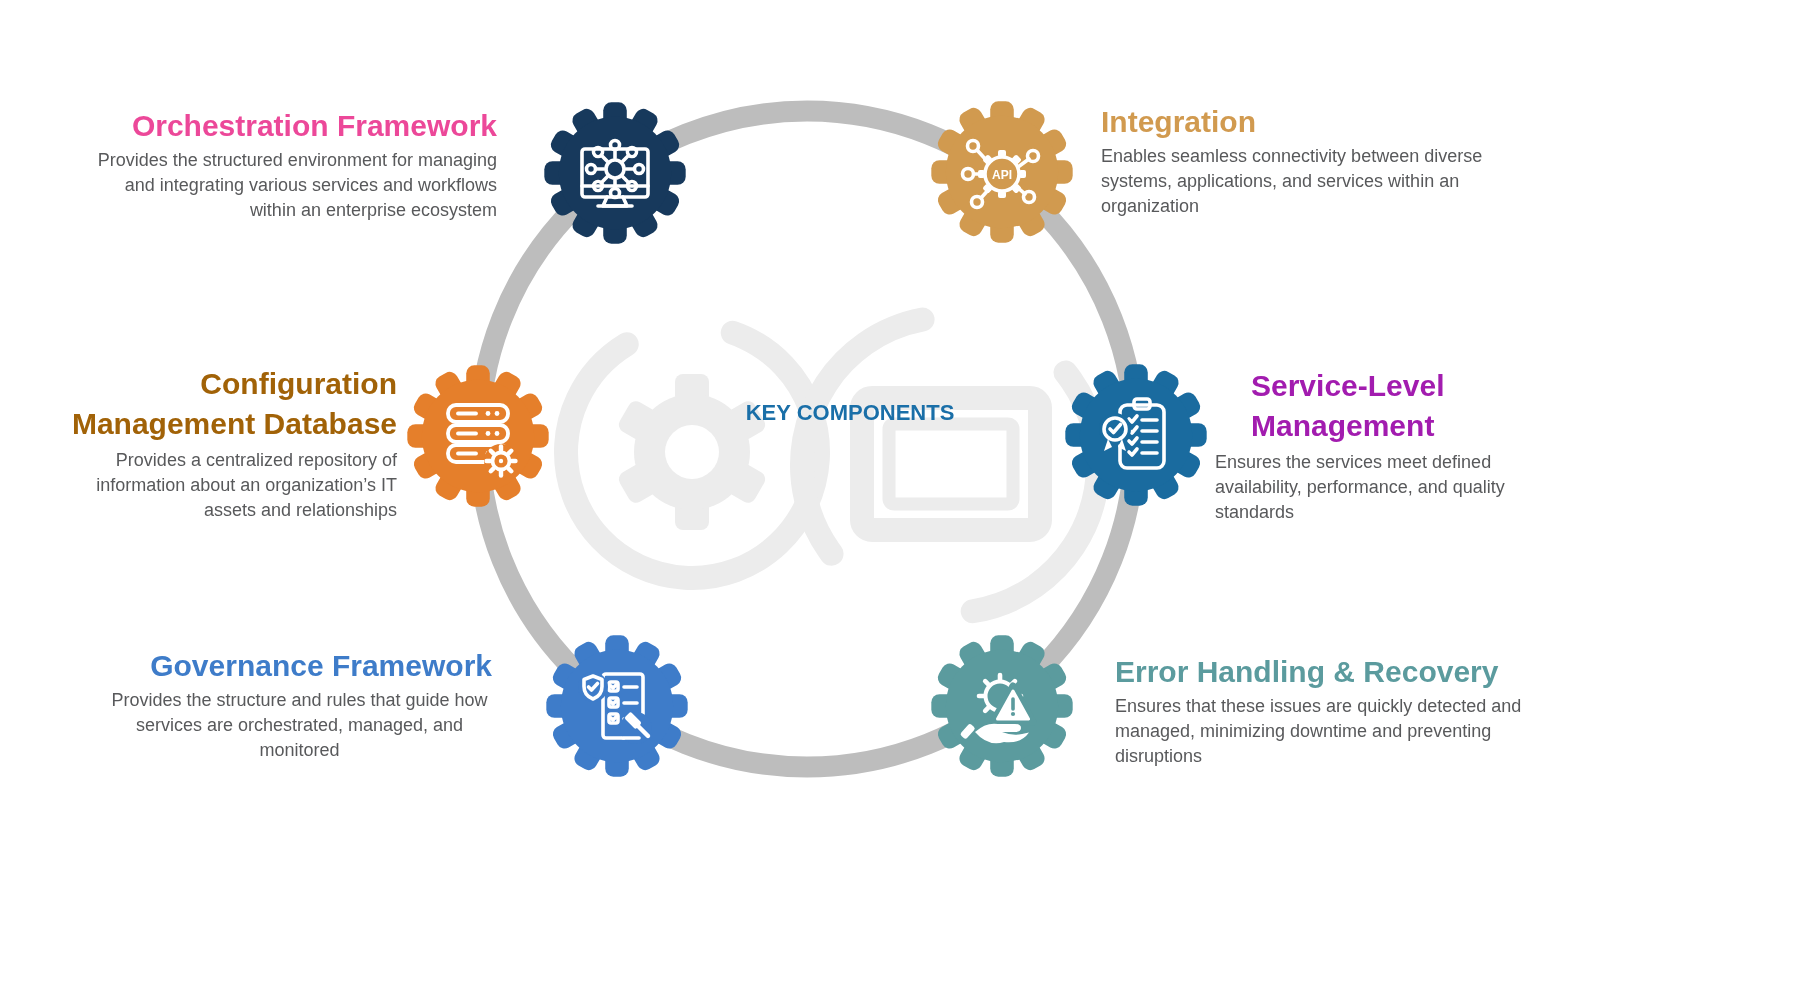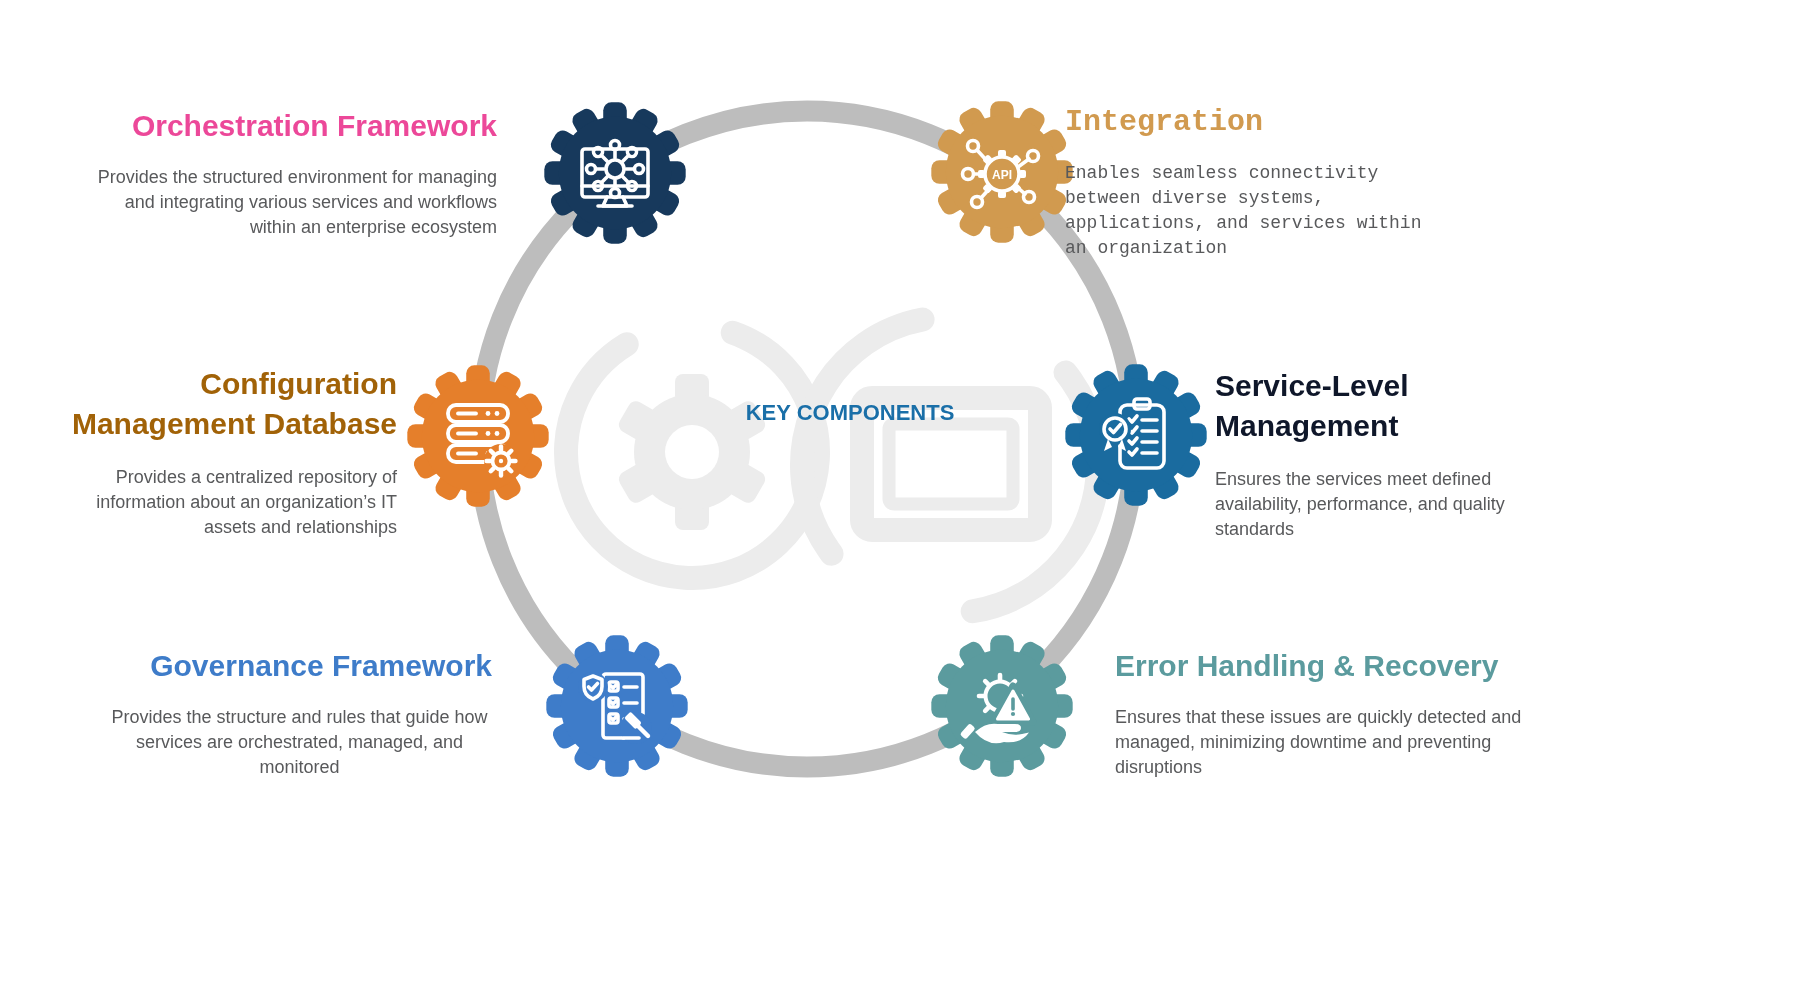--- a/index.html
+++ b/index.html
@@ -271,7 +271,7 @@
     <div class="c-desc">Provides the structured environment for managing and integrating various services and workflows within an enterprise ecosystem</div>
   </div>
 
-  <div class="txtblock alignL" style="left:1065px;top:104px;width:385px;font-family:Liberation Mono, monospace;">
+  <div class="txtblock alignL" style="left:1101px;top:104px;width:385px;">
     <div class="c-title gold">Integration</div>
     <div class="c-desc">Enables seamless connectivity between diverse systems, applications, and services within an organization</div>
   </div>

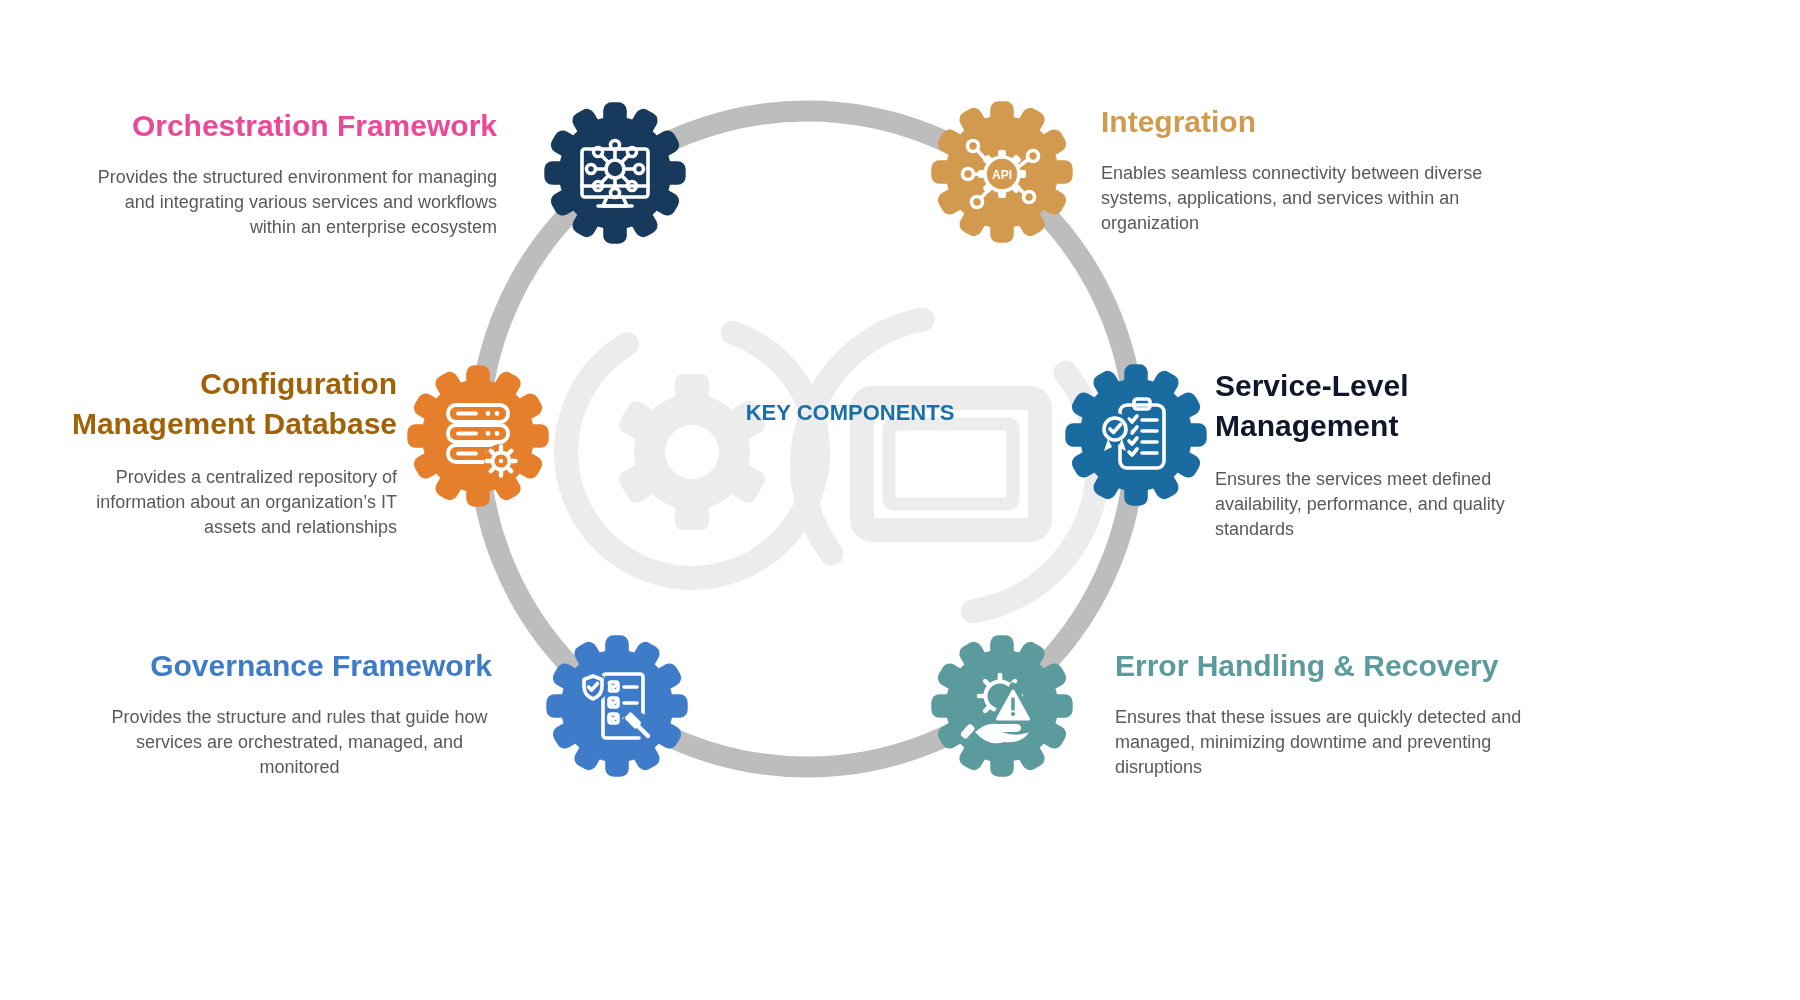--- a/index.html
+++ b/index.html
@@ -10,7 +10,7 @@
   #scene{position:absolute;left:0;top:0;}
   .txtblock{position:absolute;}
   .c-title{font-weight:bold;font-size:30px;line-height:36px;letter-spacing:0;}
-  .c-desc{font-size:18px;line-height:25px;color:#58595B;margin-top:21px;}
+  .c-desc{font-size:18px;line-height:25px;color:#58595B;margin-top:4px;}
   .alignR{text-align:right;}
   .alignL{text-align:left;}
   .navy  {color:#ec4899;}

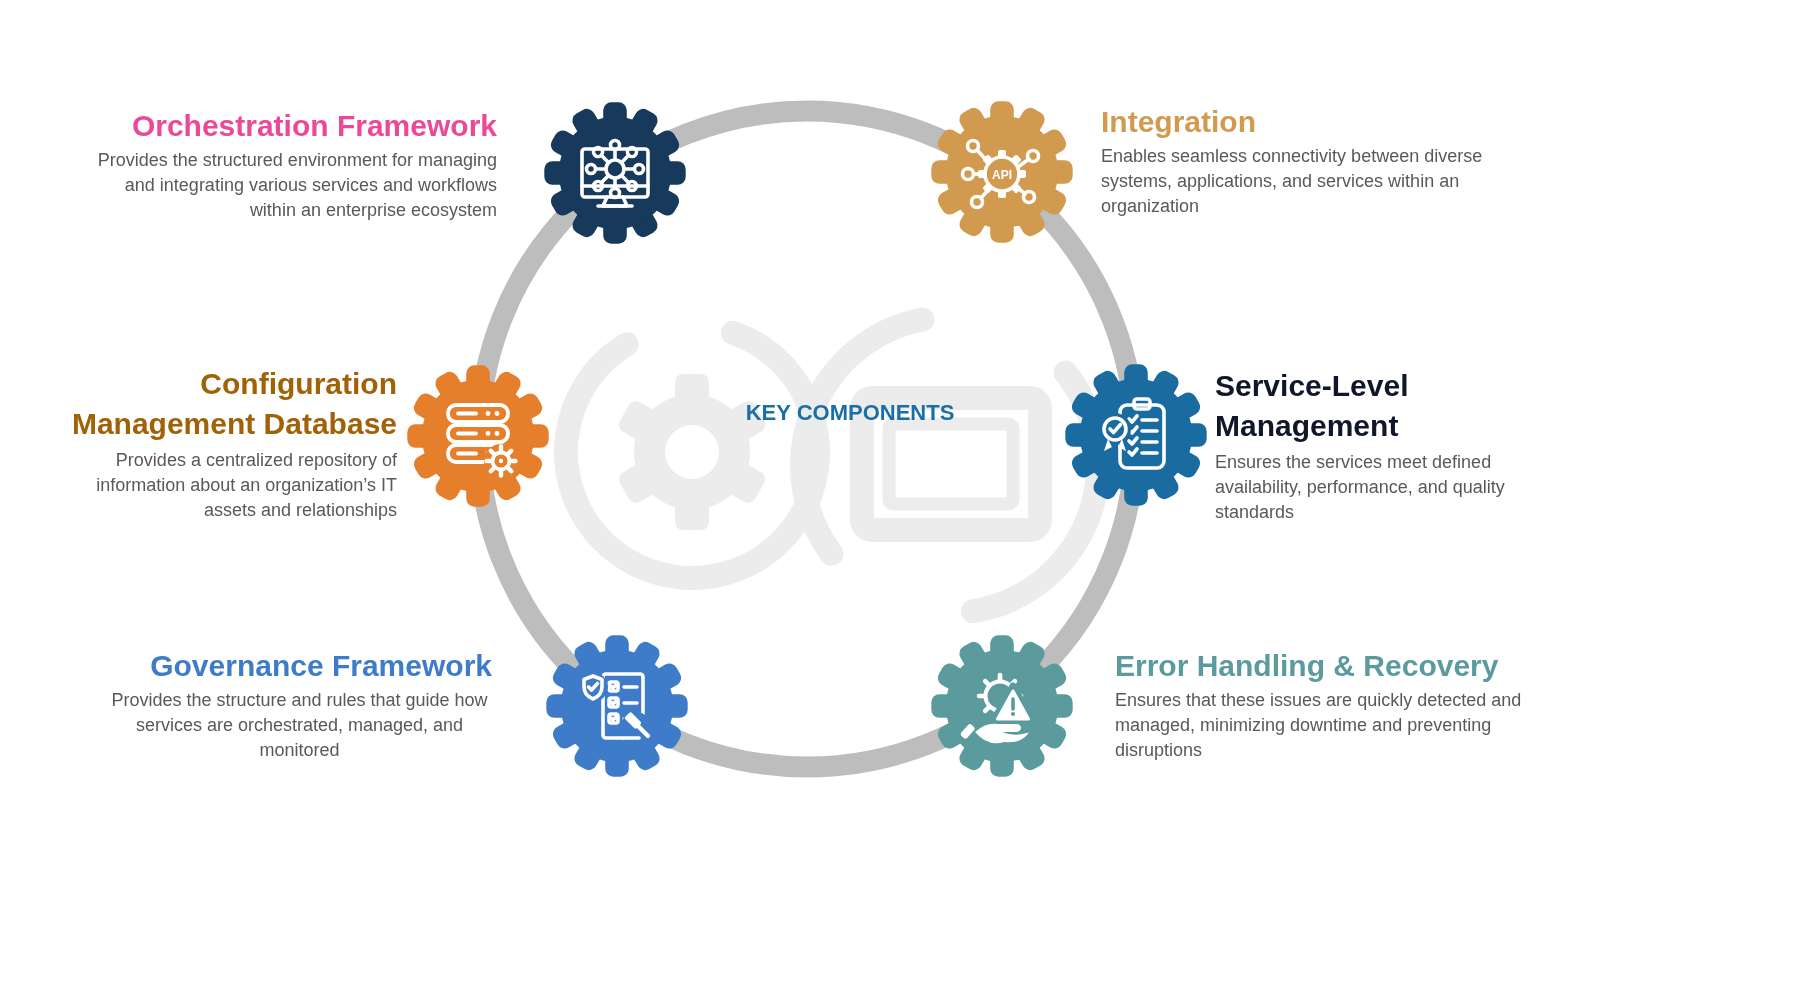--- a/index.html
+++ b/index.html
@@ -16,7 +16,7 @@
   .navy  {color:#ec4899;}
   .gold  {color:#D19A4F;}
   .orange{color:#a16207;}
-  .blue  {color:#0f172a;}
+  .blue  {color:#a21caf;margin-left:36px;}
   .bblue {color:#3E7CC9;}
   .teal  {color:#5B9B9E;}
   #center-title{

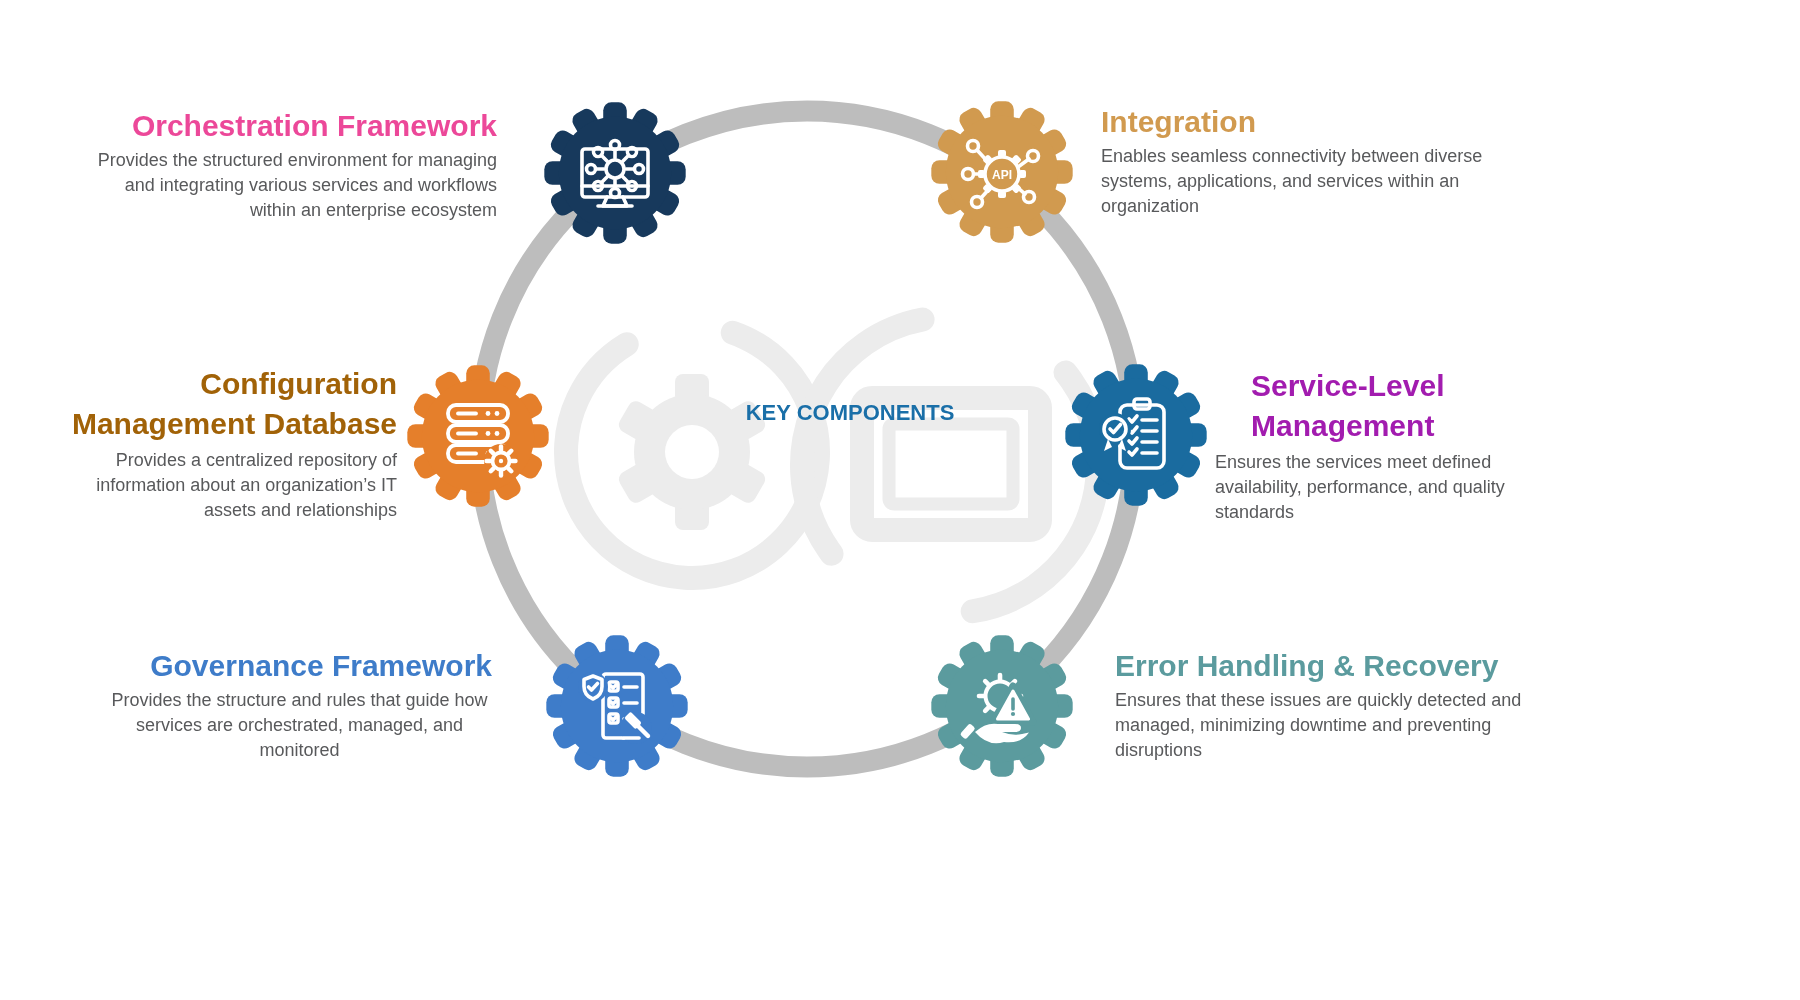--- a/index.html
+++ b/index.html
@@ -18,7 +18,7 @@
   .orange{color:#a16207;}
   .blue  {color:#a21caf;margin-left:36px;}
   .bblue {color:#3E7CC9;}
-  .teal  {color:#5B9B9E;}
+  .teal  {color:#5B9B9E;margin-top:6px;}
   #center-title{
     position:absolute;left:550px;top:394px;width:600px;text-align:center;
     color:#1A6FA8;font-weight:bold;font-size:22px;line-height:38px;

